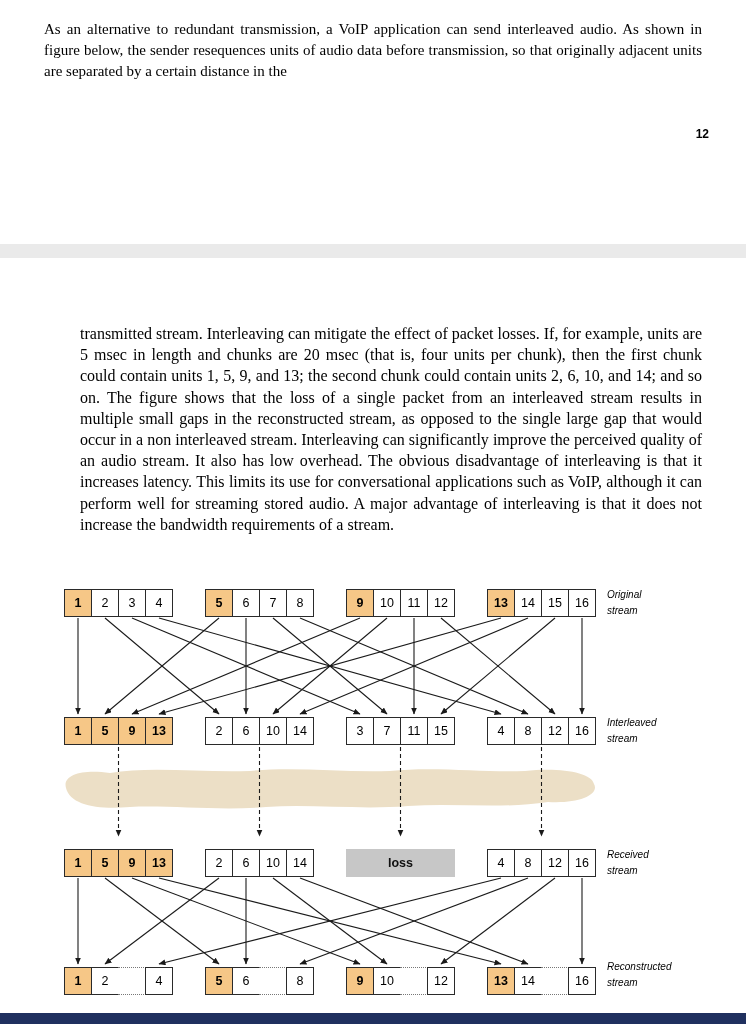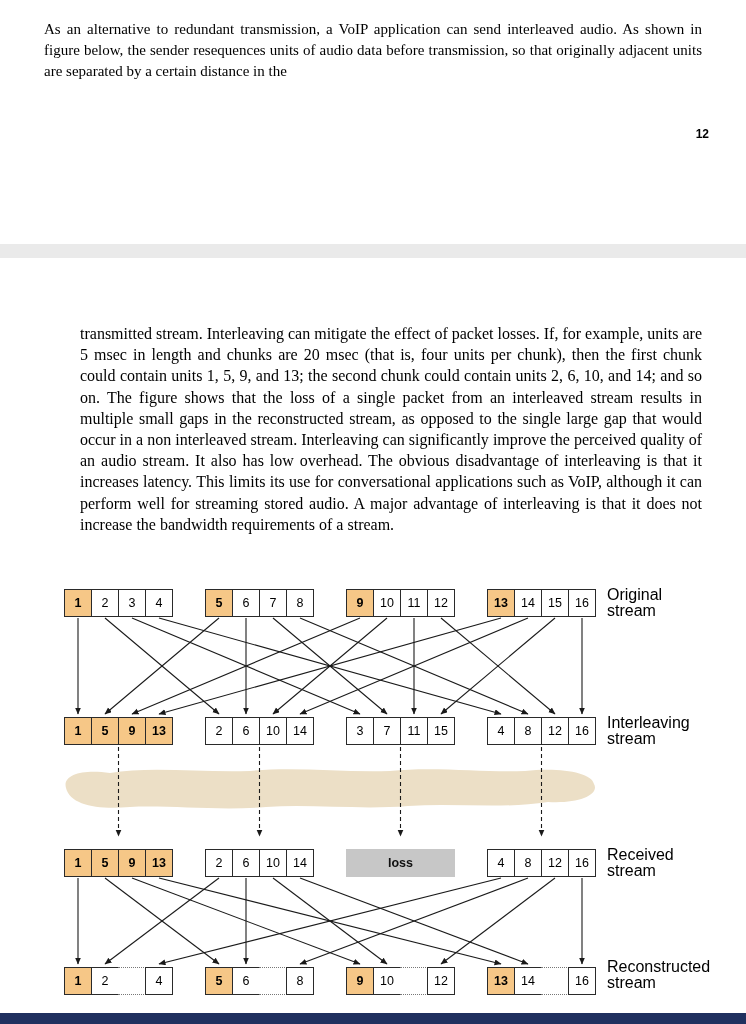--- a/index.html
+++ b/index.html
@@ -62,8 +62,8 @@
   }
   .fig-label {
     position:absolute; width:130px;
-    font-size:16px; line-height:16px;
-    white-space:pre-line; color:#000;
+    font-size:10px; line-height:16px;
+    white-space:pre-line; color:#000;font-style:italic;
   }
   .footer-bar {
     position:absolute; left:0; bottom:0;

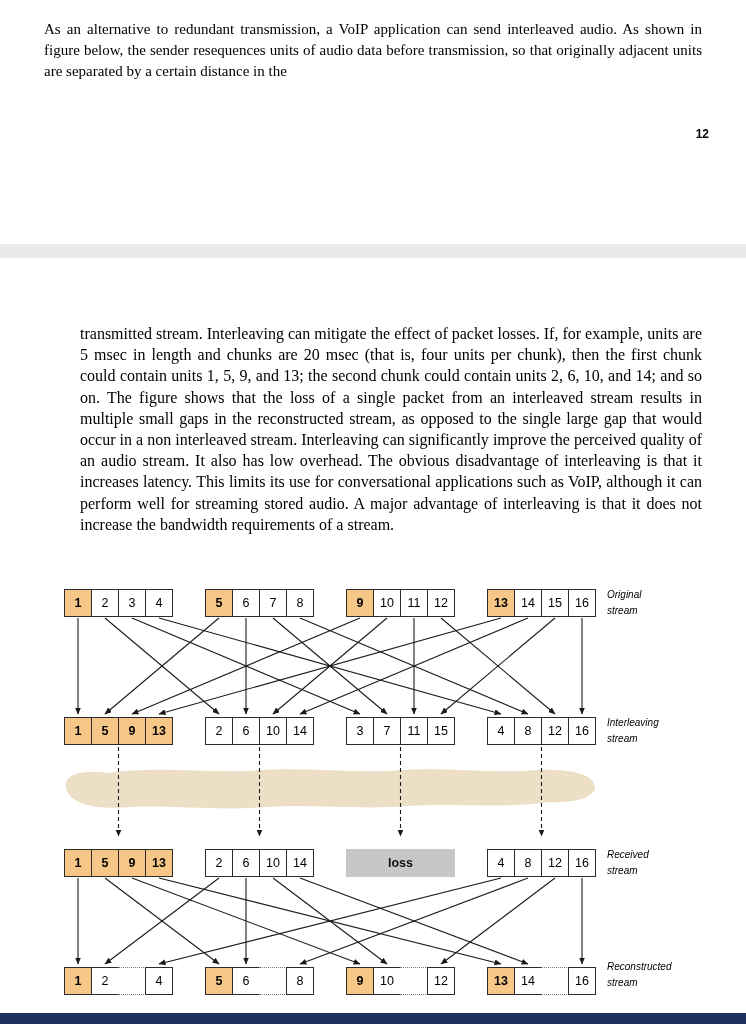--- a/index.html
+++ b/index.html
@@ -159,7 +159,7 @@
       <div class="cell" style="border-color: rgb(42, 42, 42); left: 514px; top: 137px;">8</div>
       <div class="cell" style="border-color: rgb(42, 42, 42); left: 541px; top: 137px;">12</div>
       <div class="cell" style="border-color: rgb(42, 42, 42); left: 568px; top: 137px;">16</div>
-      <div class="fig-label" style="left: 607px; top: 135px;">Interleaving
+      <div class="fig-label" style="left: 607px; top: 135px;">Interleaved
 stream</div>
       <div class="cell hl" style="background: rgb(246, 199, 135); border-color: rgb(42, 42, 42); left: 64px; top: 269px;">1</div>
       <div class="cell hl" style="background: rgb(246, 199, 135); border-color: rgb(42, 42, 42); left: 91px; top: 269px;">5</div>

